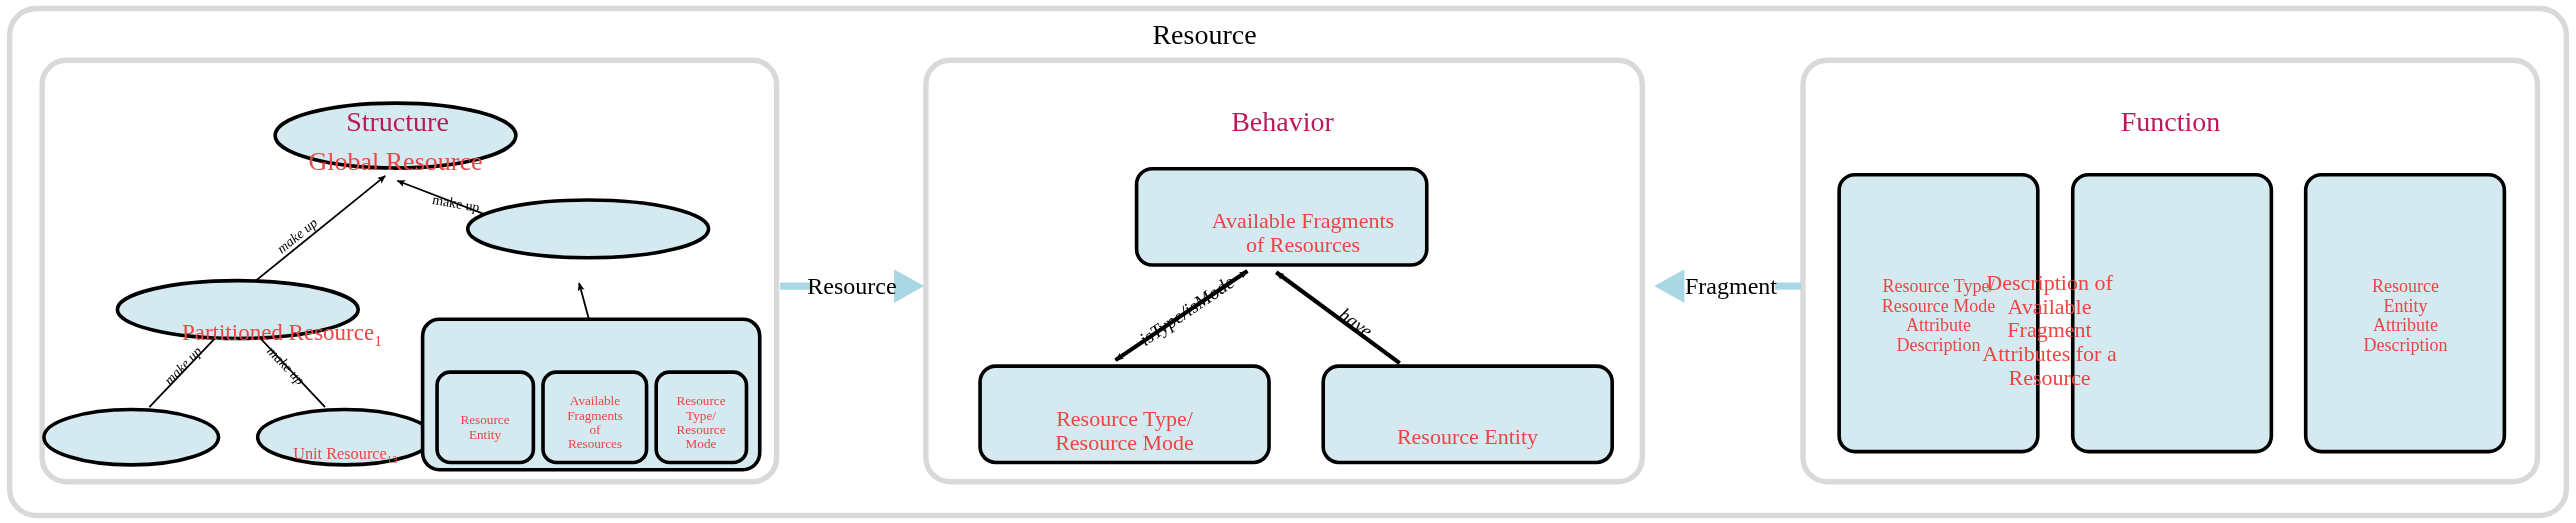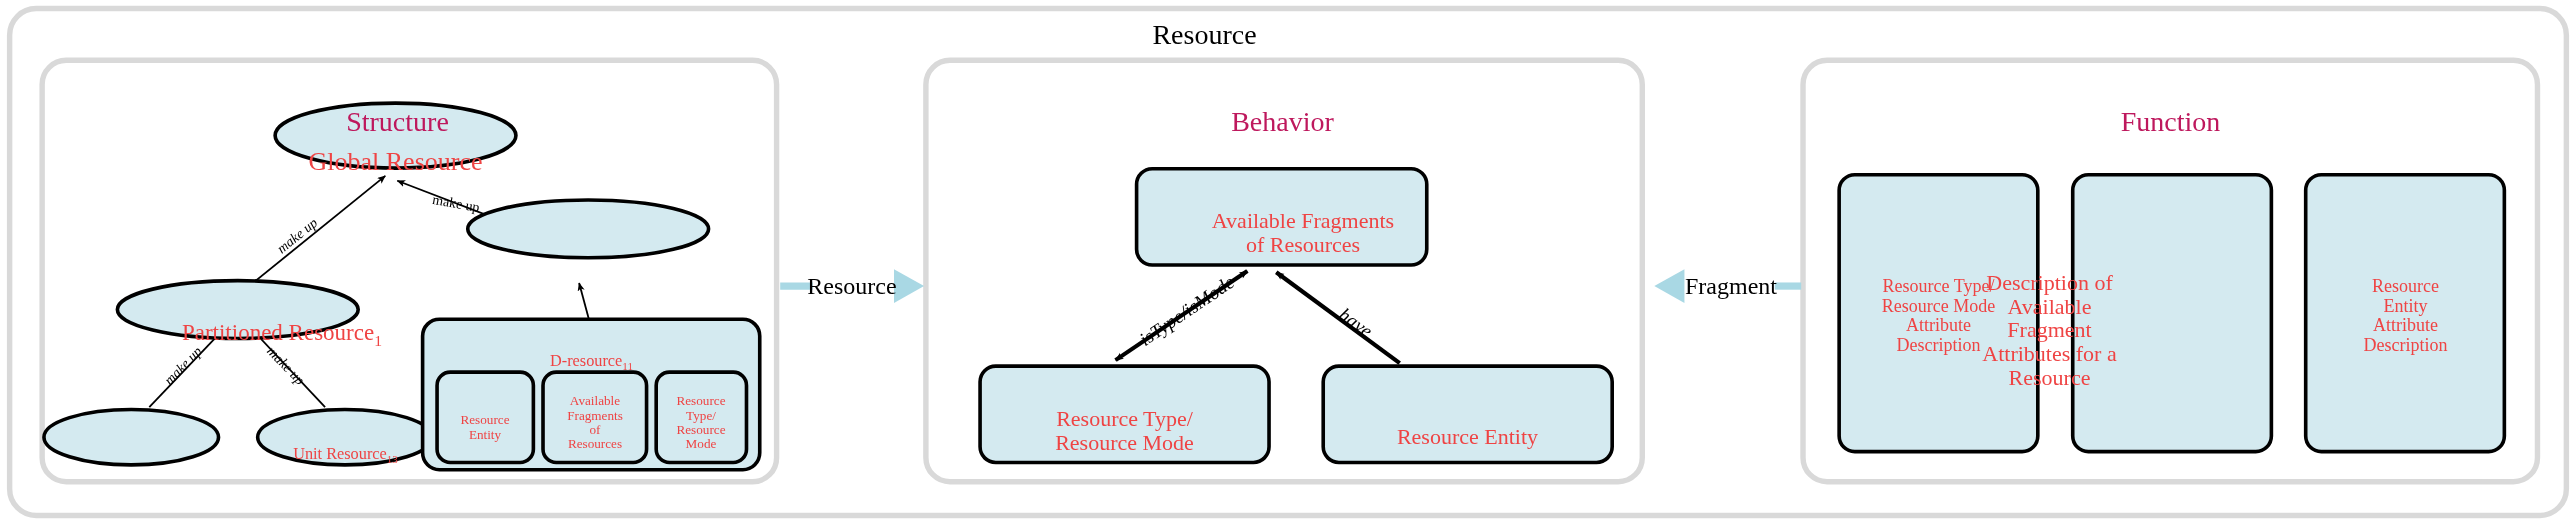--- a/index.html
+++ b/index.html
@@ -157,9 +157,6 @@
     <span>Unit Resource</span><span class="sub">13</span>
   </div>
 
-  <div class="node-label" style="left:495px; top:334px; width:193px; font-size:16.3px;">
-    <span></span><span>D-resource</span><span class="sub">11</span>
-  </div>
 
   <div class="node-label" style="left:437px; top:399px; width:96px; font-size:13.2px;">
     <span>Resource

